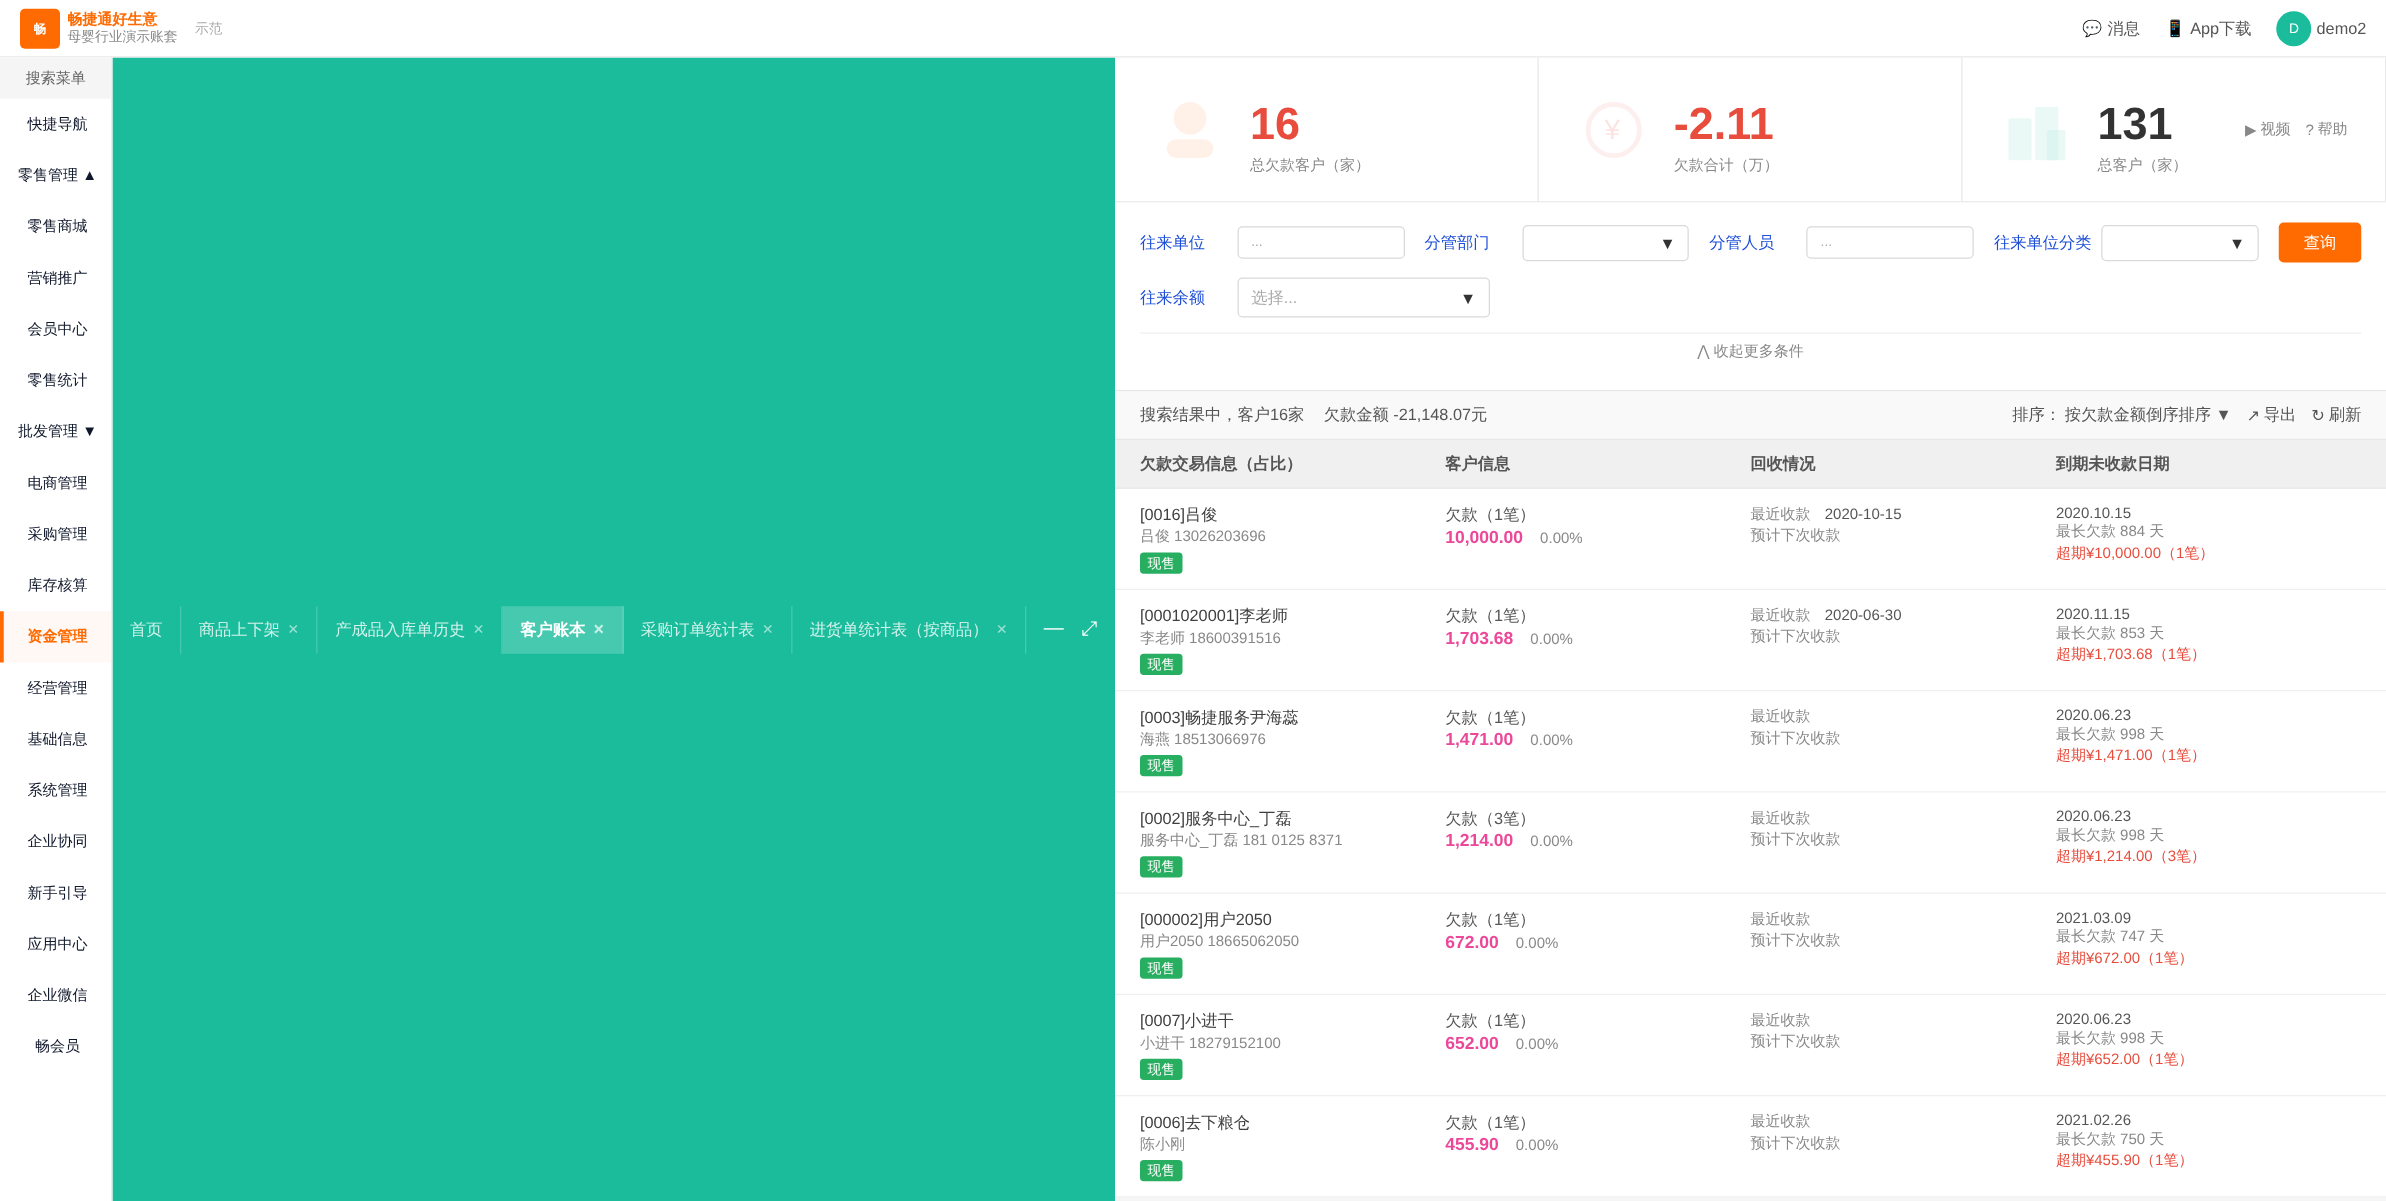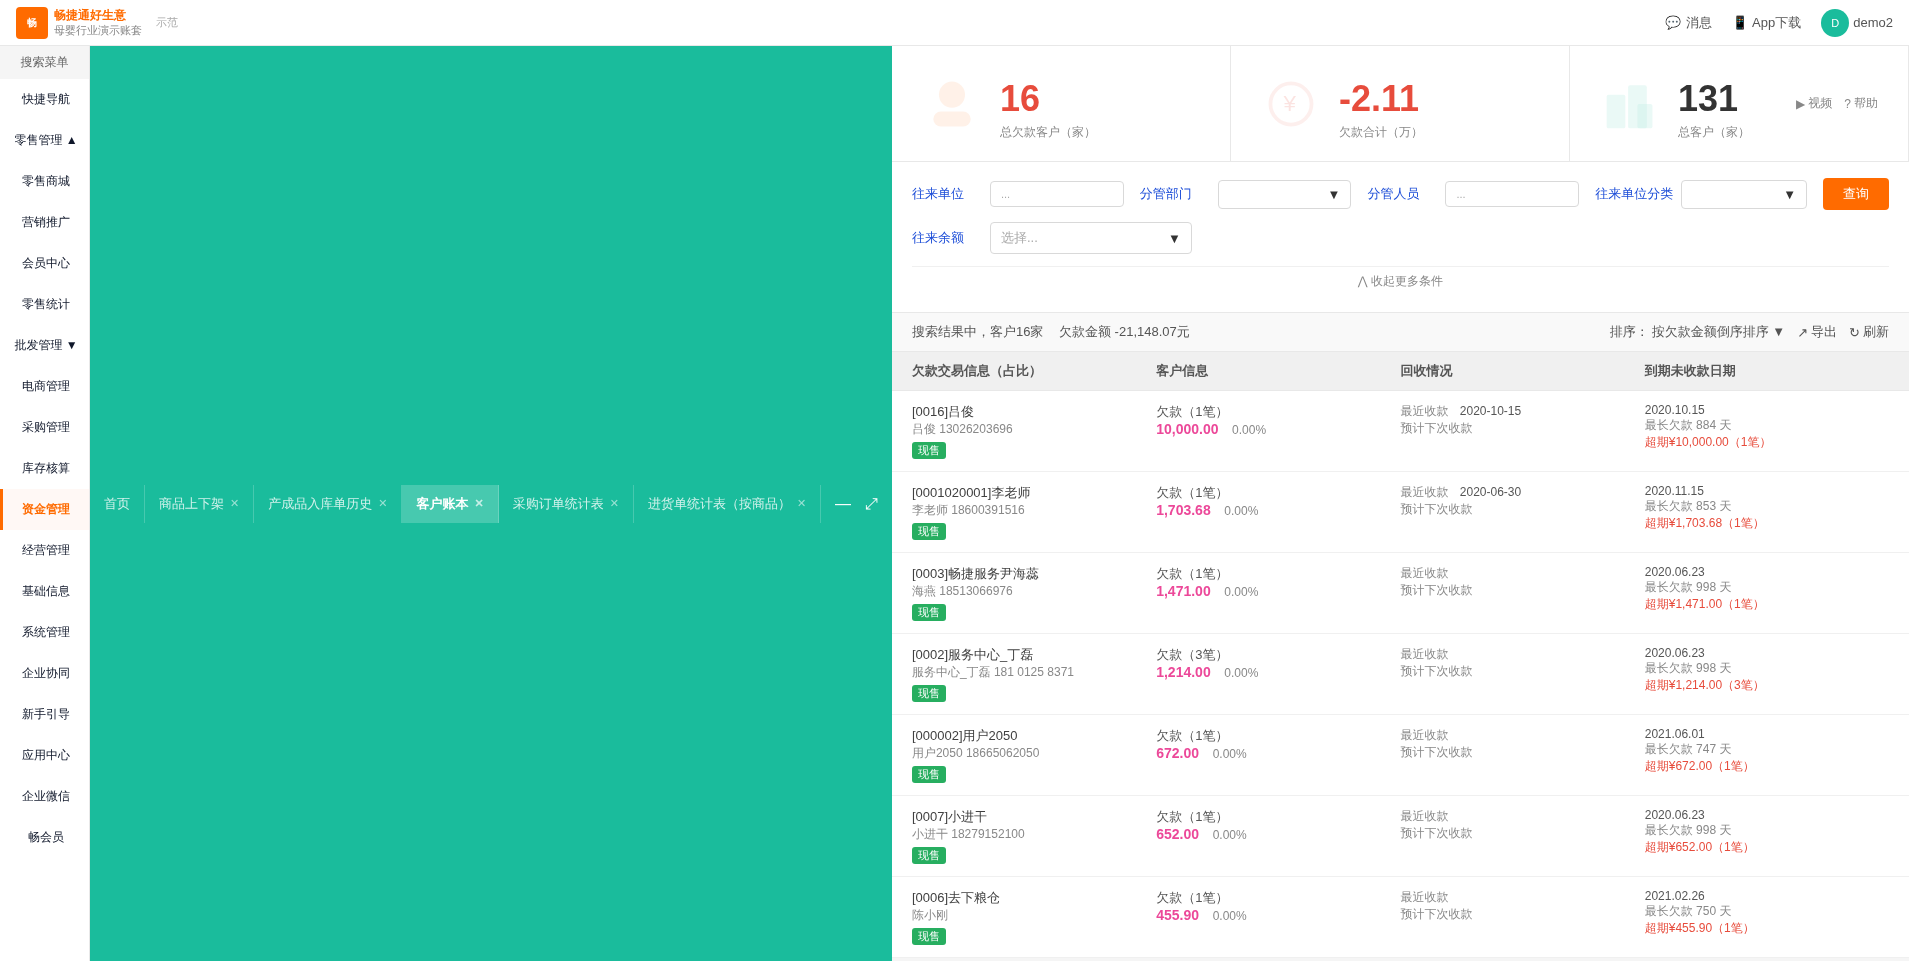--- a/index.html
+++ b/index.html
@@ -470,7 +470,7 @@
             </div>
           </div>
           <div class="overdue-cell">
-            <div>2021.06.01</div>
+            <div>2021.03.09</div>
             <div class="overdue-days">最长欠款 747 天</div>
             <div class="overdue-link">超期¥672.00（1笔）</div>
           </div>

